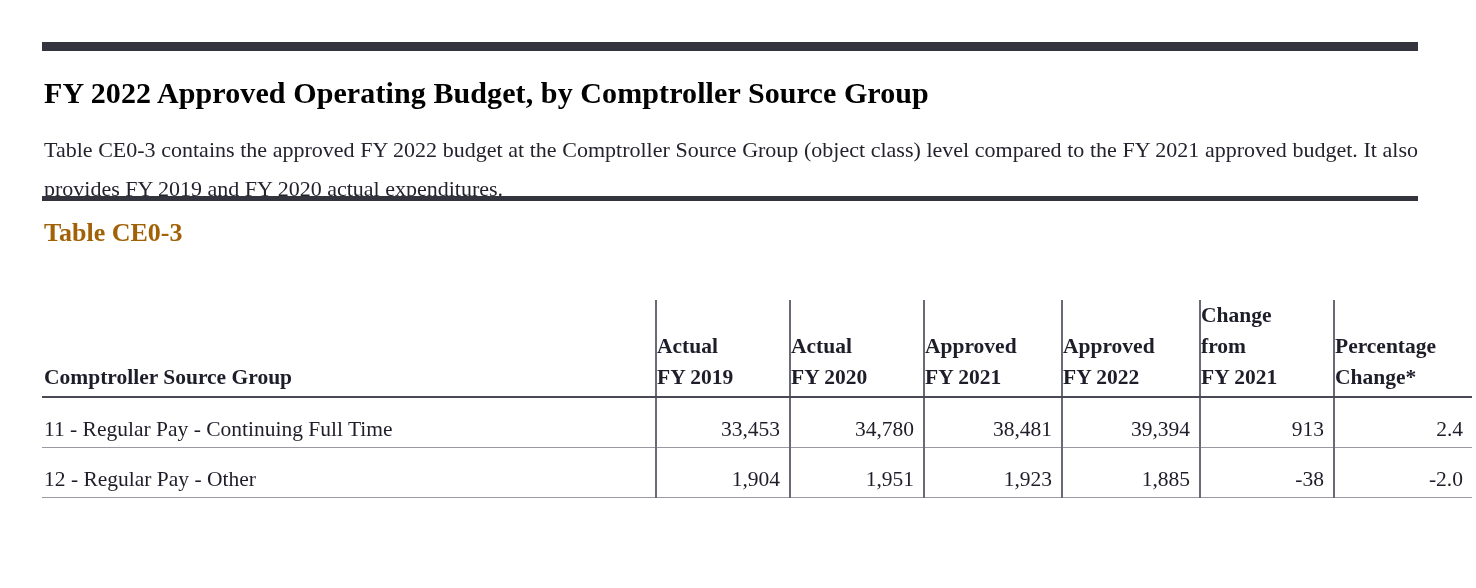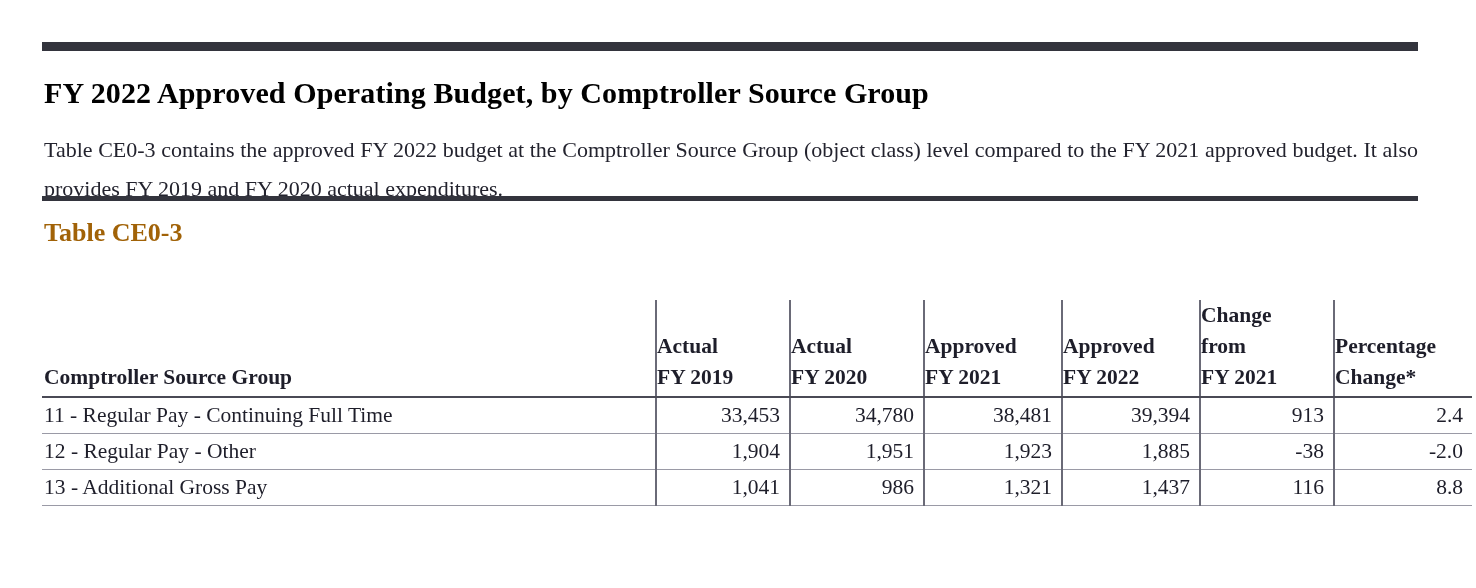--- a/index.html
+++ b/index.html
@@ -124,7 +124,7 @@
 
   
   table.budget tbody td {
-    padding: 3px 9px 4px 0;
+    padding: 17px 9px 4px 0;
     border-bottom: 1.5px solid #9a9aa6;
     line-height: 28px;
     white-space: nowrap;

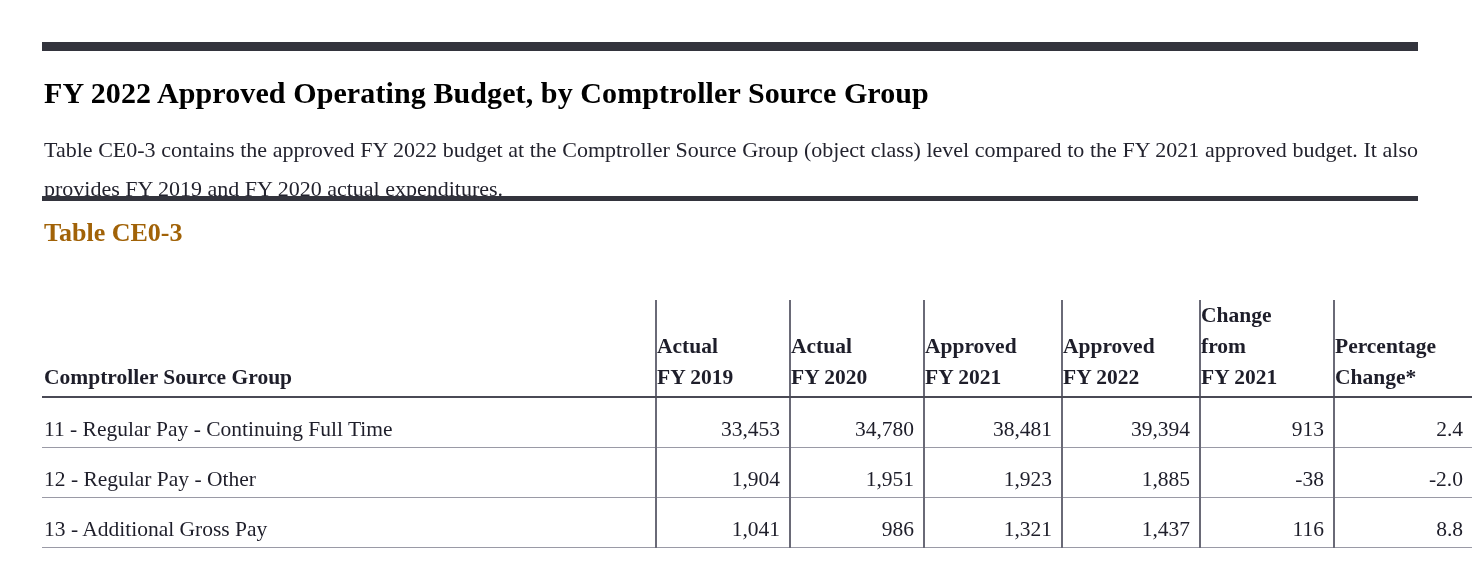--- a/index.html
+++ b/index.html
@@ -223,15 +223,6 @@
           <td class="t-num">-38</td>
           <td class="t-num">-2.0</td>
         </tr>
-        <tr>
-          <td class="t-name">13 - Additional Gross Pay</td>
-          <td class="t-num">1,041</td>
-          <td class="t-num">986</td>
-          <td class="t-num">1,321</td>
-          <td class="t-num">1,437</td>
-          <td class="t-num">116</td>
-          <td class="t-num">8.8</td>
-        </tr>
       </tbody>
     </table>
   </div>

